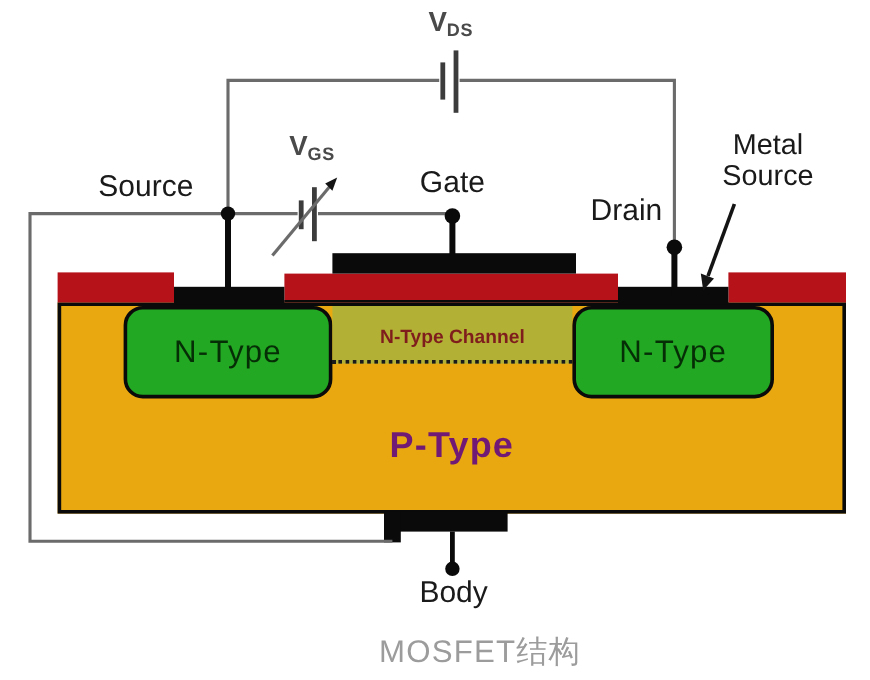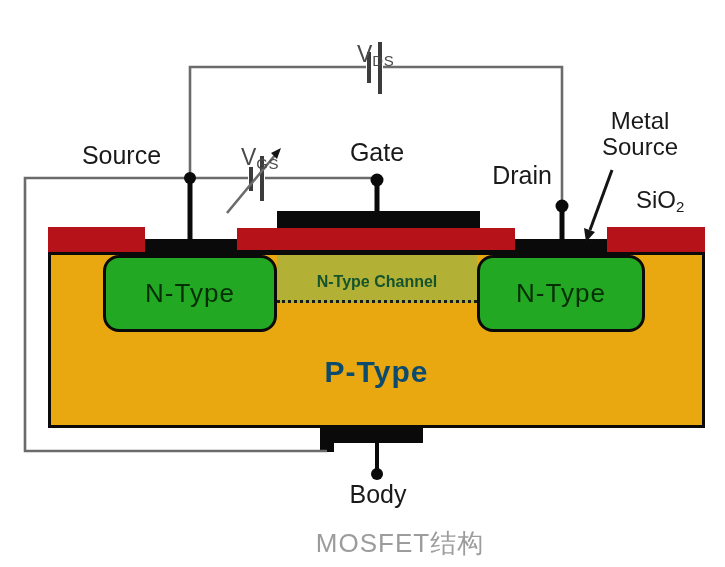--- a/index.html
+++ b/index.html
@@ -91,7 +91,7 @@
   .lbl-body   { left: 340px; top: 480px; width: 76px;  }
   .sub { font-size: 15px; vertical-align: -4px; letter-spacing: 0.5px; }
 
-  .vlbl { z-index: 6; color: var(--vlabel_gray); font-size: 23px; font-weight: normal; white-space: nowrap; margin-top: 36px; }
+  .vlbl { z-index: 6; color: var(--vlabel_gray); font-size: 23px; font-weight: bold; white-space: nowrap; }
   .lbl-vds { left: 357px; top: 5px;   }
   .lbl-vgs { left: 241px; top: 108px; }
 

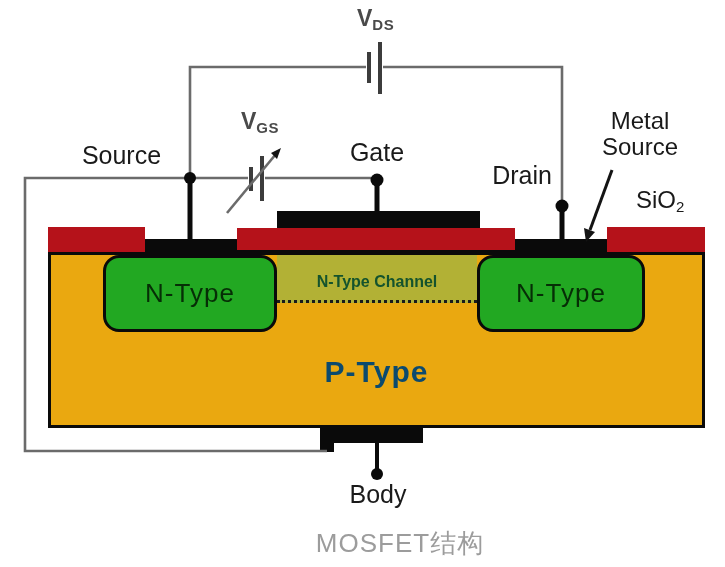--- a/index.html
+++ b/index.html
@@ -180,9 +180,6 @@
     <div>Source</div>
   </div>
 
-  <div class="abs lbl lbl-sio2">
-    <span>SiO</span><span class="sub">2</span>
-  </div>
 
   <div class="abs caption">MOSFET结构</div>
 </div>

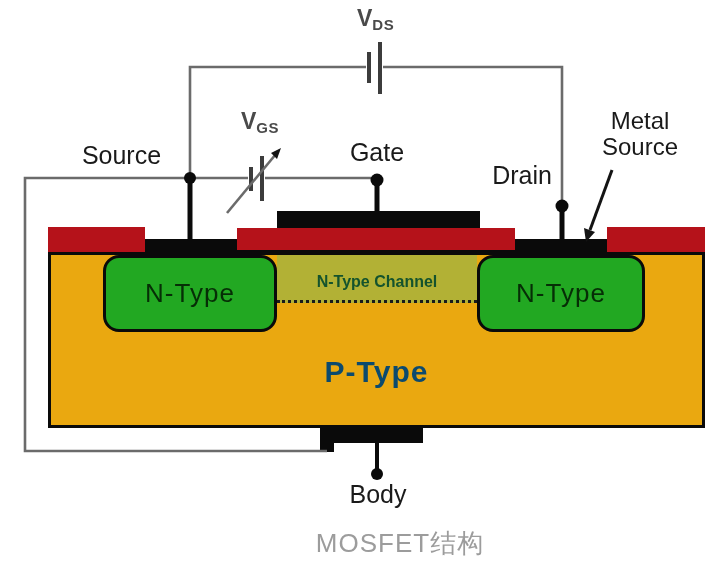--- a/index.html
+++ b/index.html
@@ -51,7 +51,7 @@
     display: flex; align-items: flex-end; justify-content: center;
   }
   .channel span {
-    font-size: 16px; font-weight: bold; color: #14532d;
+    font-size: 16px; font-weight: bold; color: #7f1d1d;
     padding-bottom: 9px; white-space: nowrap;
   }
 

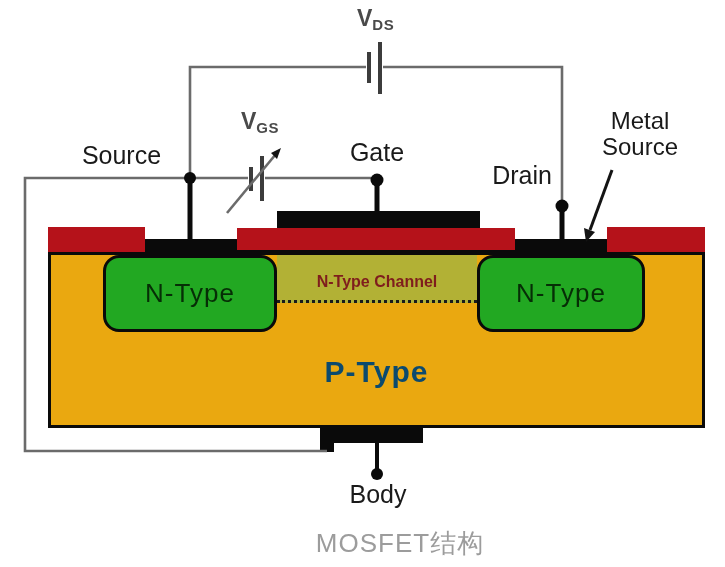--- a/index.html
+++ b/index.html
@@ -25,7 +25,7 @@
   .p-label {
     position: absolute; left: 0; right: 0; top: 100px;
     text-align: center;
-    font-size: 30px; font-weight: bold; color: #0c4a6e;
+    font-size: 30px; font-weight: bold; color: #701a75;
     letter-spacing: 1px;
   }
 

